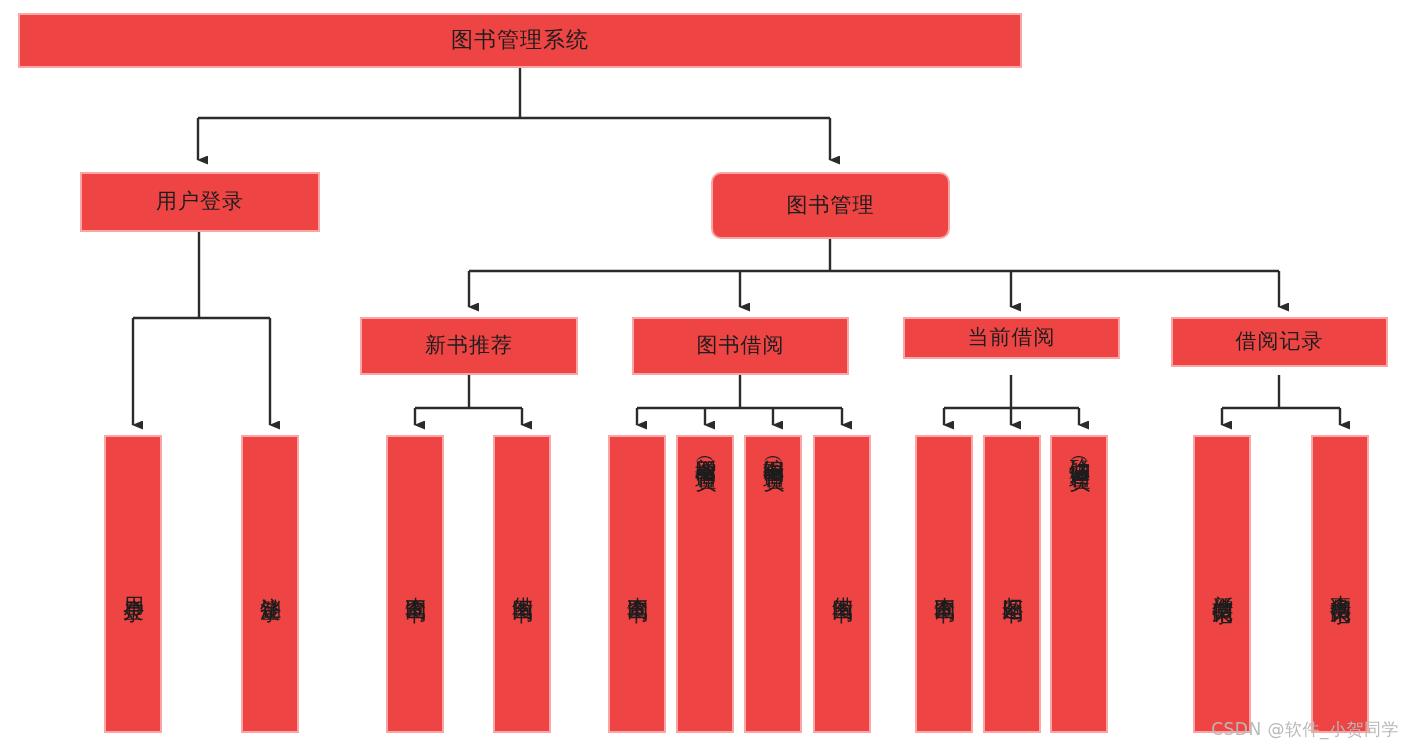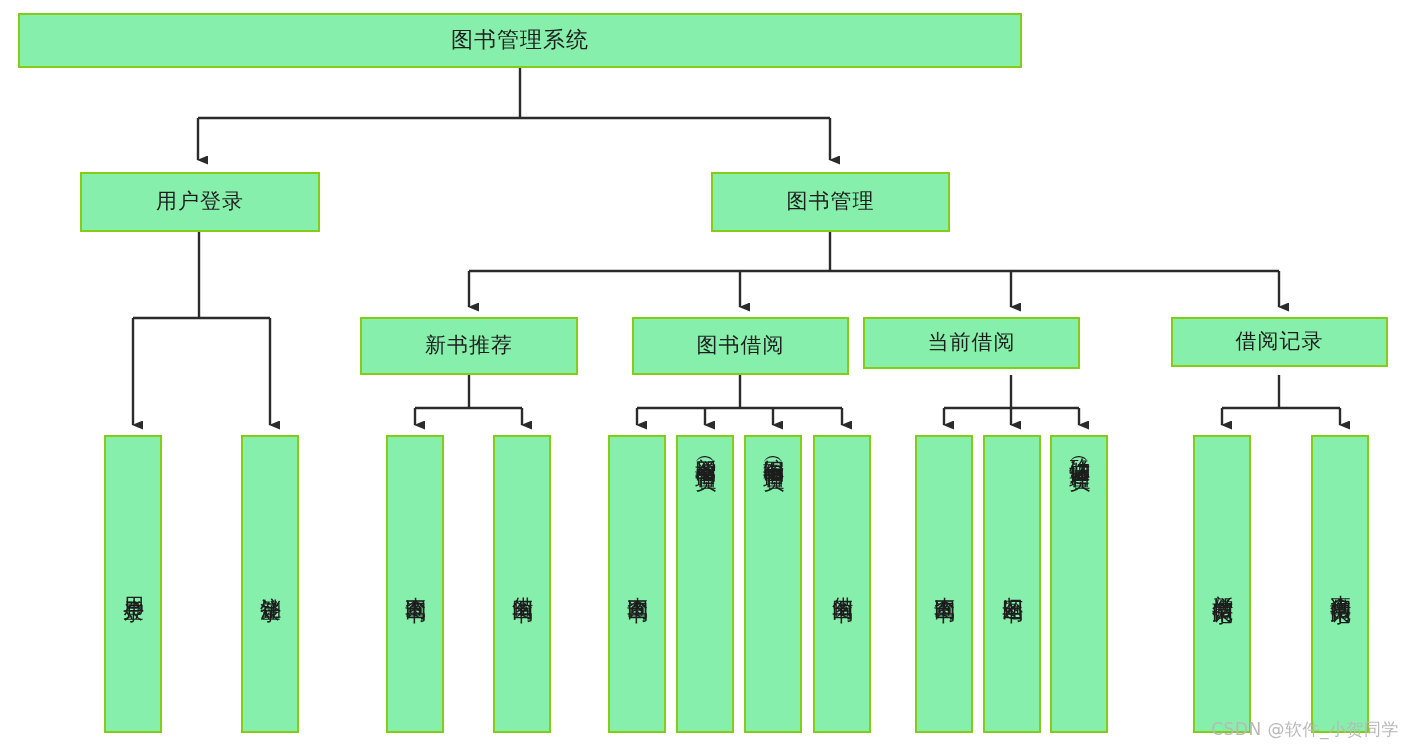--- a/index.html
+++ b/index.html
@@ -28,8 +28,8 @@
   .node {
     position: absolute;
     box-sizing: border-box;
-    border: 2px solid #84cc16;
-    background: #86efac;
+    border: 2px solid #fca5a5;
+    background: #ef4444;
     display: flex;
     align-items: center;
     justify-content: center;

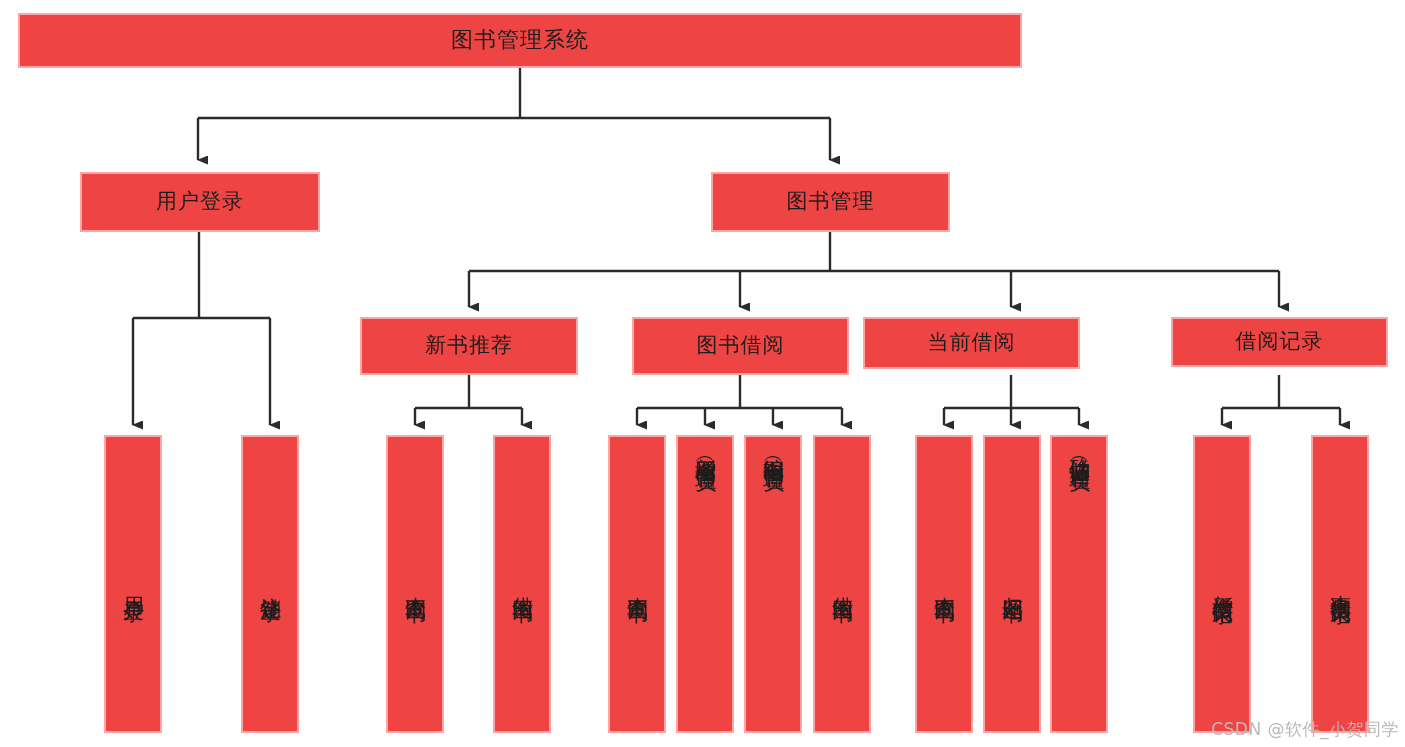--- a/index.html
+++ b/index.html
@@ -134,7 +134,7 @@
   <div class="node level2" style="left:80px; top:172px; width:240px; height:60px;">
     <span class="label">用户登录</span>
   </div>
-  <div class="node level2" style="left:711px; top:172px; width:239px; height:60px;">
+  <div class="node level2" style="left:711px; top:172px; width:239px; height:67px;border-radius:10px;">
     <span class="label">图书管理</span>
   </div>
 

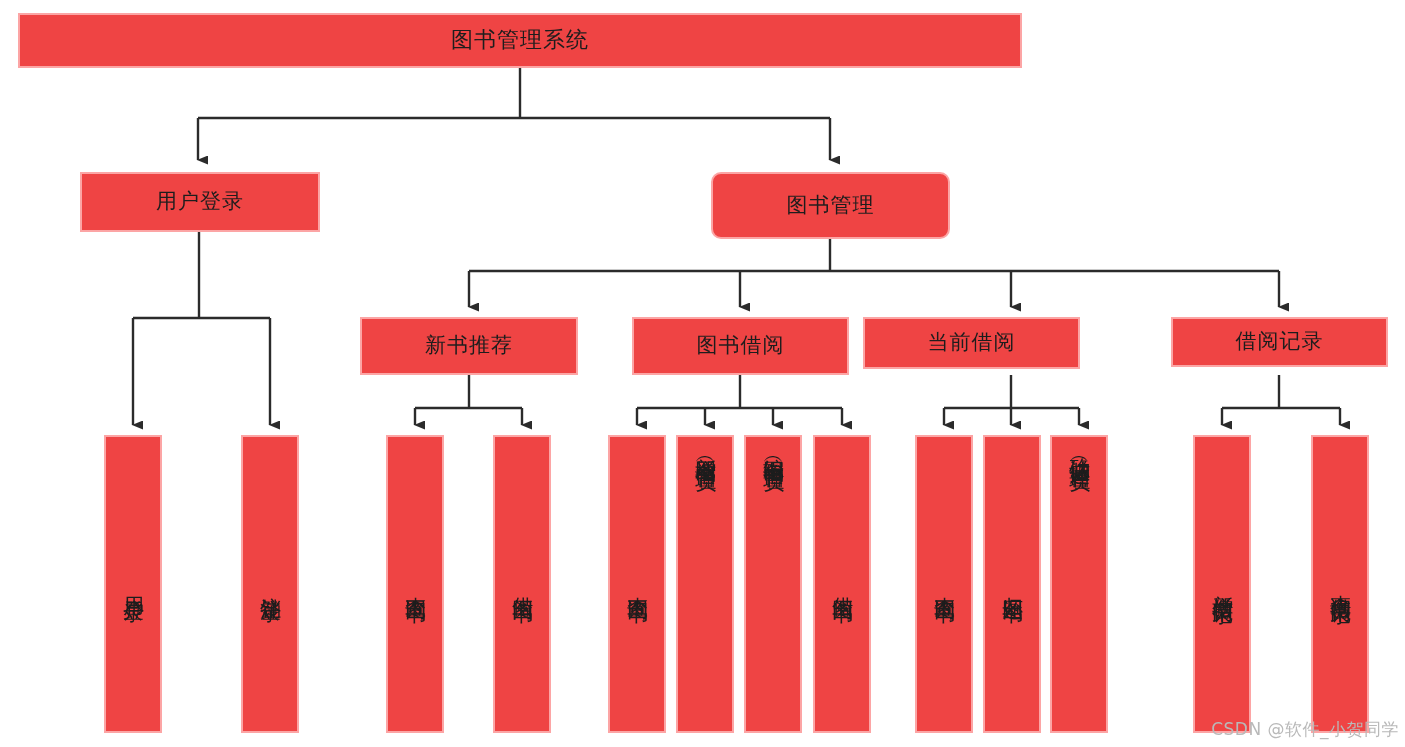--- a/index.html
+++ b/index.html
@@ -144,7 +144,7 @@
   <div class="node level2" style="left:360px; top:317px; width:218px; height:58px;">
     <span class="label">新书推荐</span>
   </div>
-  <div class="node level2" style="left:863px; top:317px; width:217px; height:52px;">
+  <div class="node level2" style="left:903px; top:317px; width:217px; height:42px;">
     <span class="label">当前借阅</span>
   </div>
   <div class="node level2" style="left:1171px; top:317px; width:217px; height:50px;">

